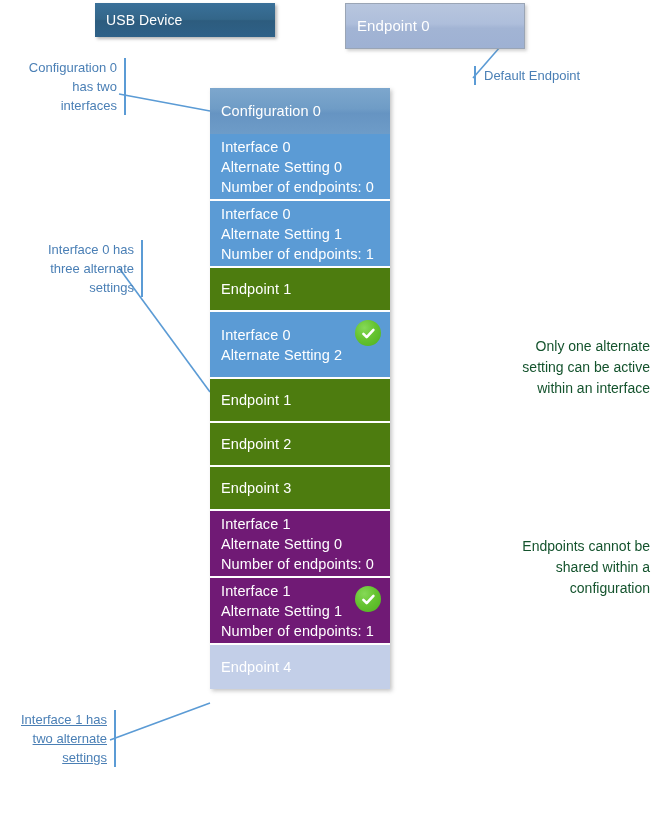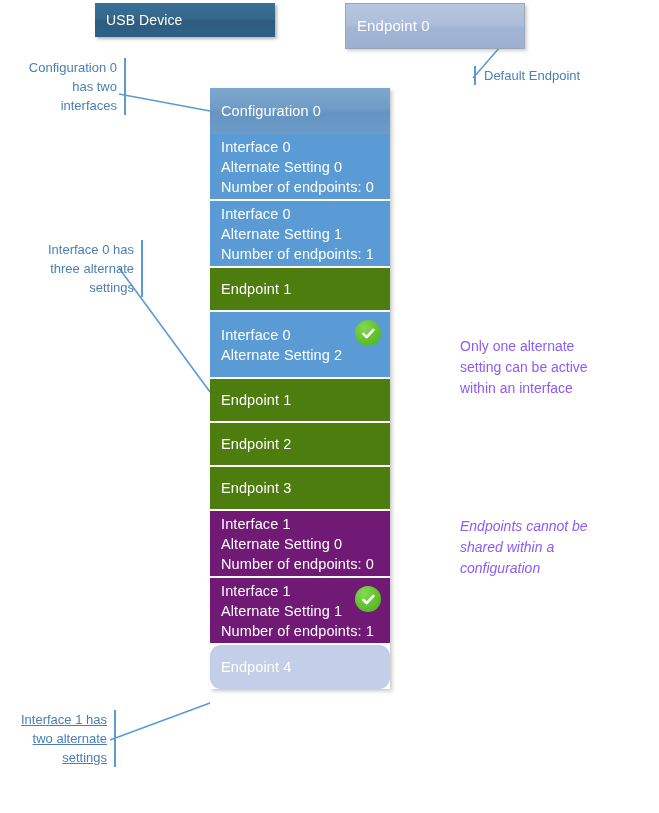--- a/index.html
+++ b/index.html
@@ -149,10 +149,10 @@
   
   .side-note {
     position: absolute;
-    color: #8b5cf6;
+    color: #14532d;
     font-size: 14px;
     line-height: 21px;
-    text-align: left;
+    text-align: right;
     white-space: pre-line;
   }
   #note-alternate { left: 460px; top: 336px; width: 190px; }

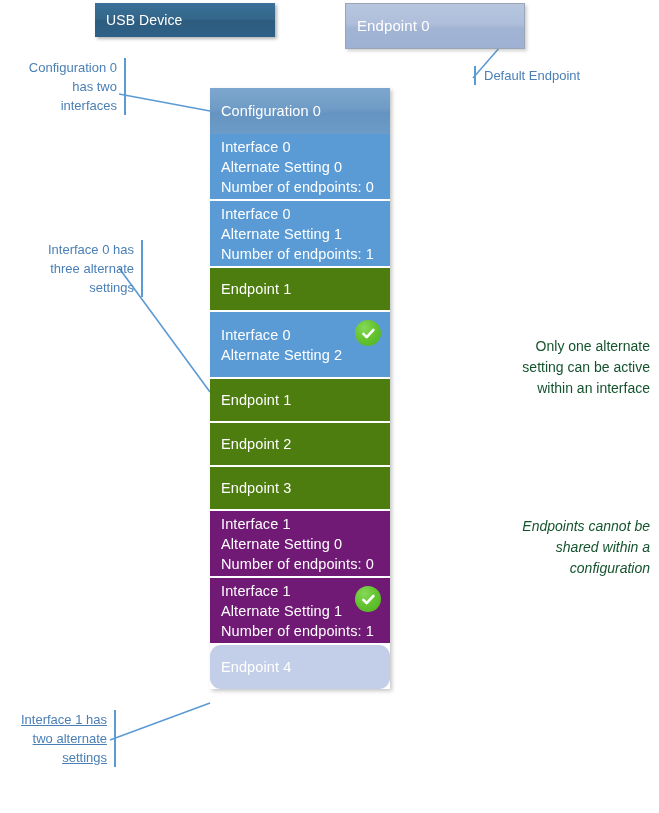--- a/index.html
+++ b/index.html
@@ -156,7 +156,7 @@
     white-space: pre-line;
   }
   #note-alternate { left: 460px; top: 336px; width: 190px; }
-  #note-shared    { left: 460px; top: 516px; width: 190px; font-style: italic; }
+  #note-shared    { left: 460px; top: 536px; width: 190px; }
 
   
   #leader-lines {

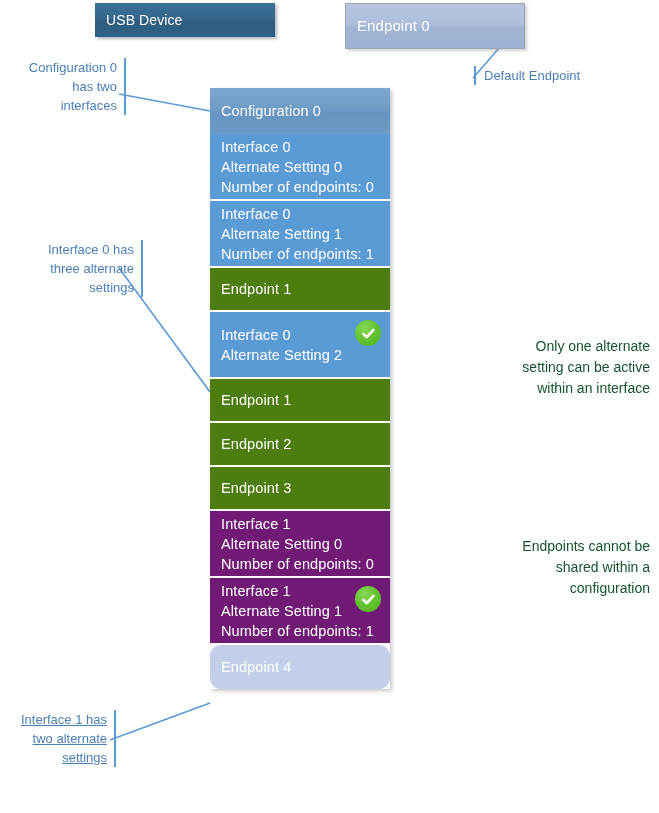--- a/index.html
+++ b/index.html
@@ -104,7 +104,7 @@
     border-bottom: 2px solid #ffffff;
     justify-content: center;
   }
-  .stack-row:last-child { border-bottom: none; border-radius: 11px; }
+  .stack-row:last-child { border-bottom: none; }
   .row-line { display: block; }
 
   

